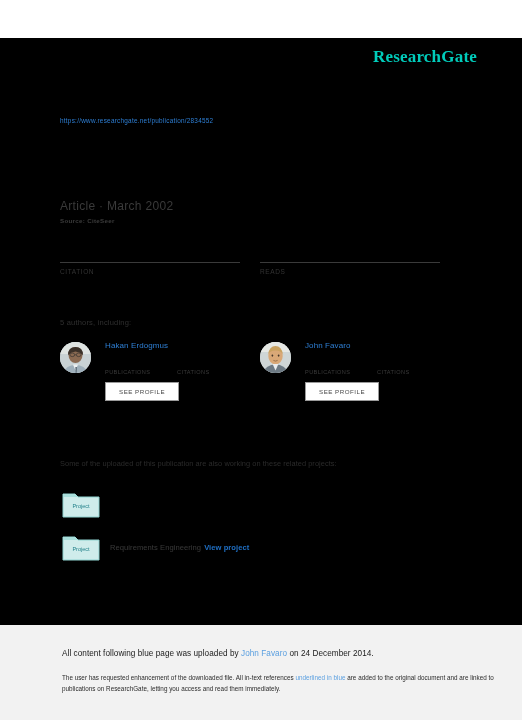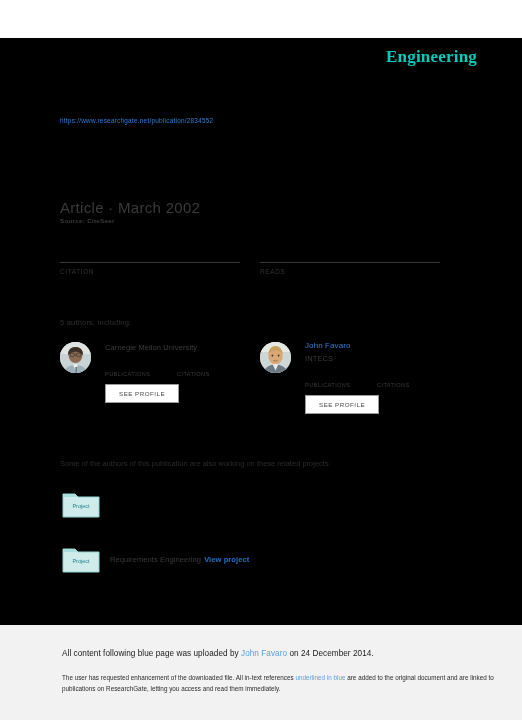--- a/index.html
+++ b/index.html
@@ -269,7 +269,7 @@
 
 <div class="page-dark"></div>
 
-<div class="brand">Engineering</div>
+<div class="brand">ResearchGate</div>
 
 <div class="pub-url">https://www.researchgate.net/publication/2834552</div>
 

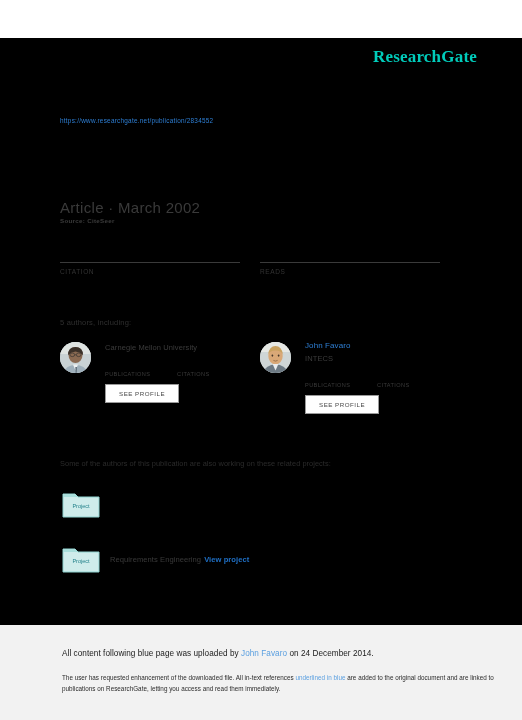--- a/index.html
+++ b/index.html
@@ -63,7 +63,7 @@
     position: absolute;
     left: 60px;
     top: 199px;
-    font-size: 15px;
+    font-size: 12px;
     color: #3a3a3a;
     letter-spacing: 0.3px;
     white-space: nowrap;

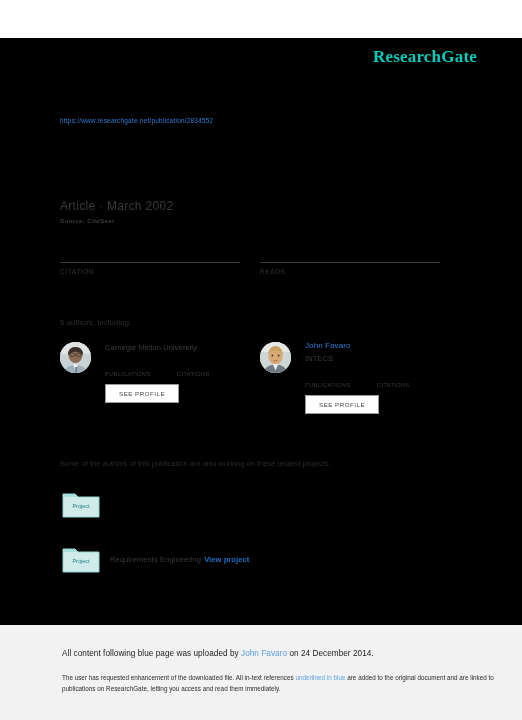--- a/index.html
+++ b/index.html
@@ -309,6 +309,7 @@
       </svg>
     </div>
     <div class="author-body">
+      <div class="author-name">Hakan Erdogmus</div>
       <div class="author-affil">Carnegie Mellon University</div>
     </div>
     <div class="author-stats">

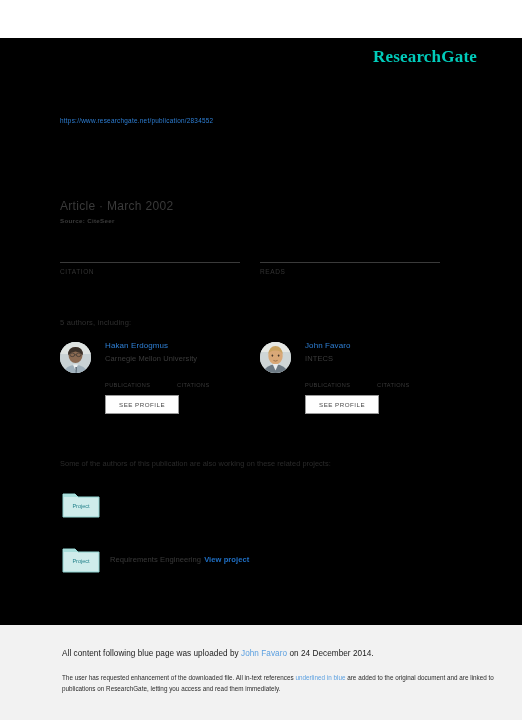--- a/index.html
+++ b/index.html
@@ -310,7 +310,6 @@
     </div>
     <div class="author-body">
       <div class="author-name">Hakan Erdogmus</div>
-      <div class="author-affil">Carnegie Mellon University</div>
     </div>
     <div class="author-stats">
       <div class="astat">

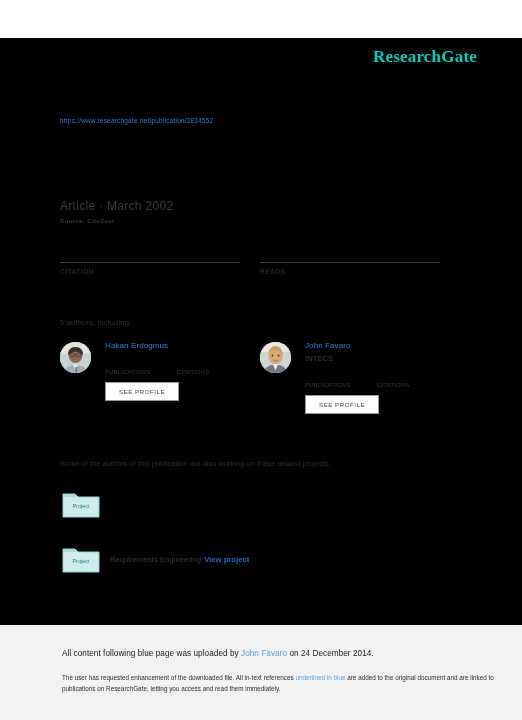--- a/index.html
+++ b/index.html
@@ -340,7 +340,6 @@
     </div>
     <div class="author-body">
       <div class="author-name">John Favaro</div>
-      <div class="author-affil">INTECS</div>
     </div>
     <div class="author-stats">
       <div class="astat">

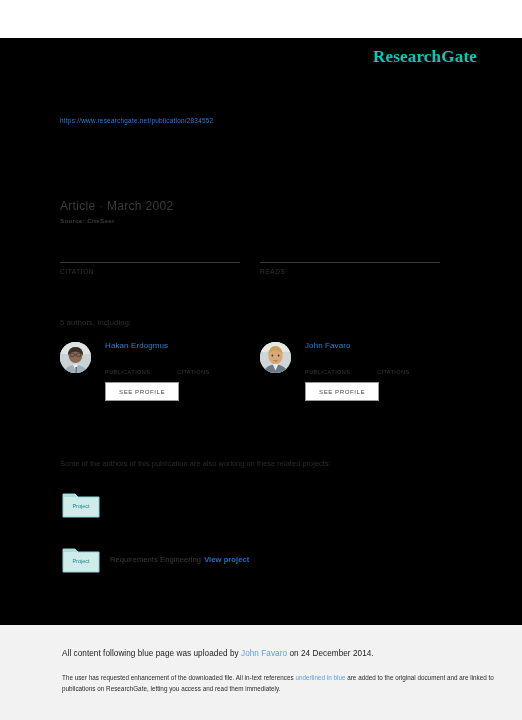--- a/index.html
+++ b/index.html
@@ -356,7 +356,7 @@
 
 </div>
 
-<div class="projects-head">Some of the authors of this publication are also working on these related projects:</div>
+<div class="projects-head">Some of the uploaded of this publication are also working on these related projects:</div>
 
 <div class="project-row p0">
   <div class="folder">

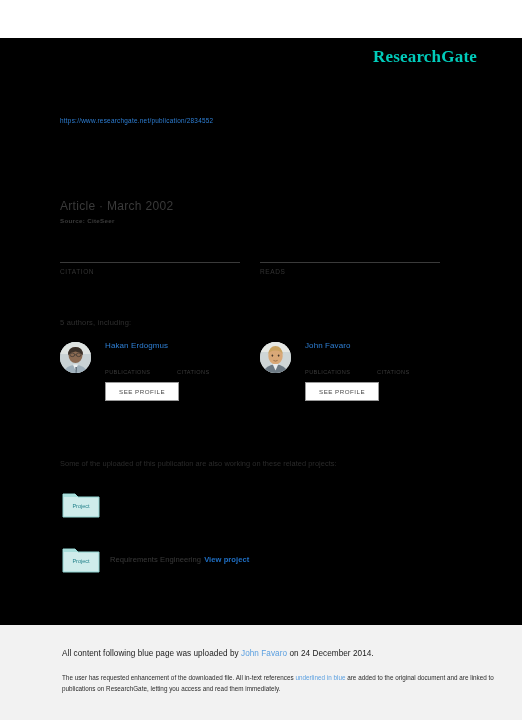--- a/index.html
+++ b/index.html
@@ -205,7 +205,7 @@
     align-items: center;
   }
   .project-row.p0 { top: 490px; }
-  .project-row.p1 { top: 545px; }
+  .project-row.p1 { top: 533px; }
   .folder {
     width: 38px;
     height: 29px;

